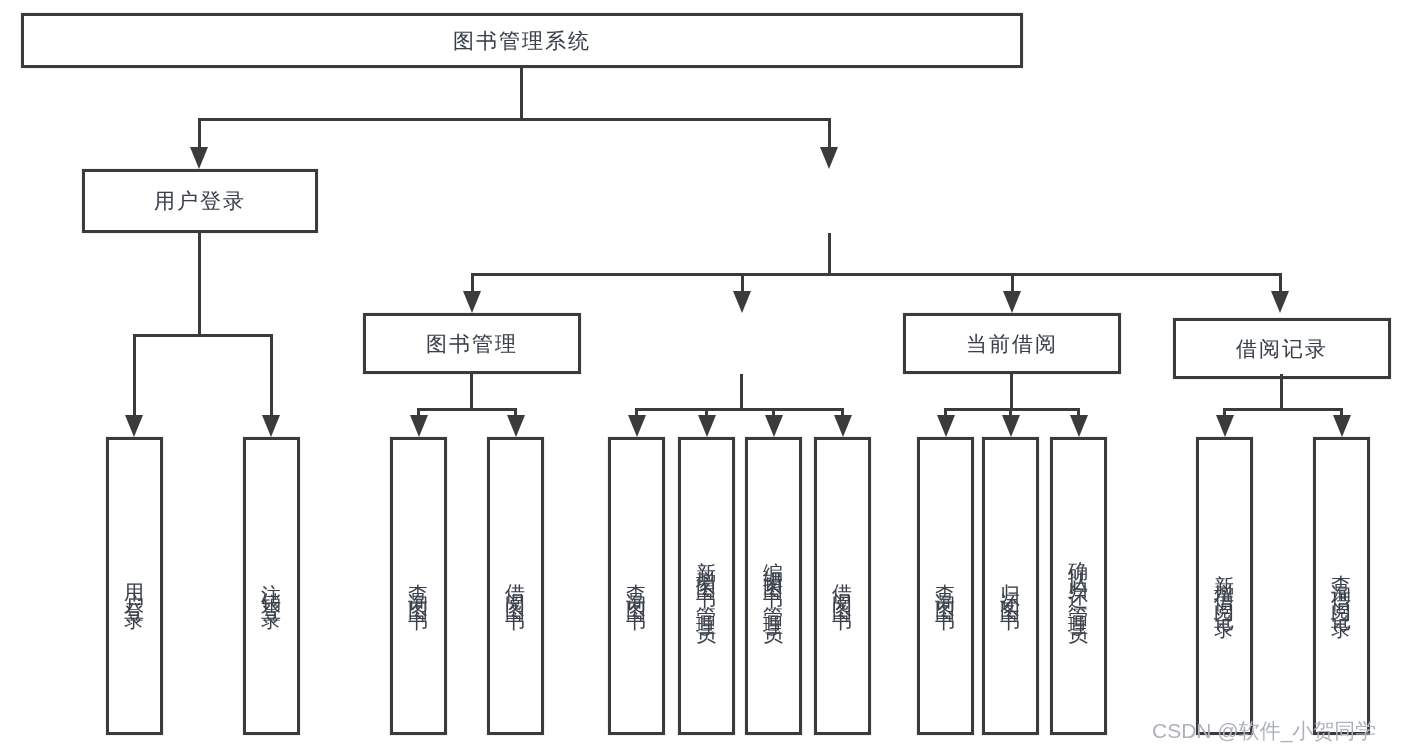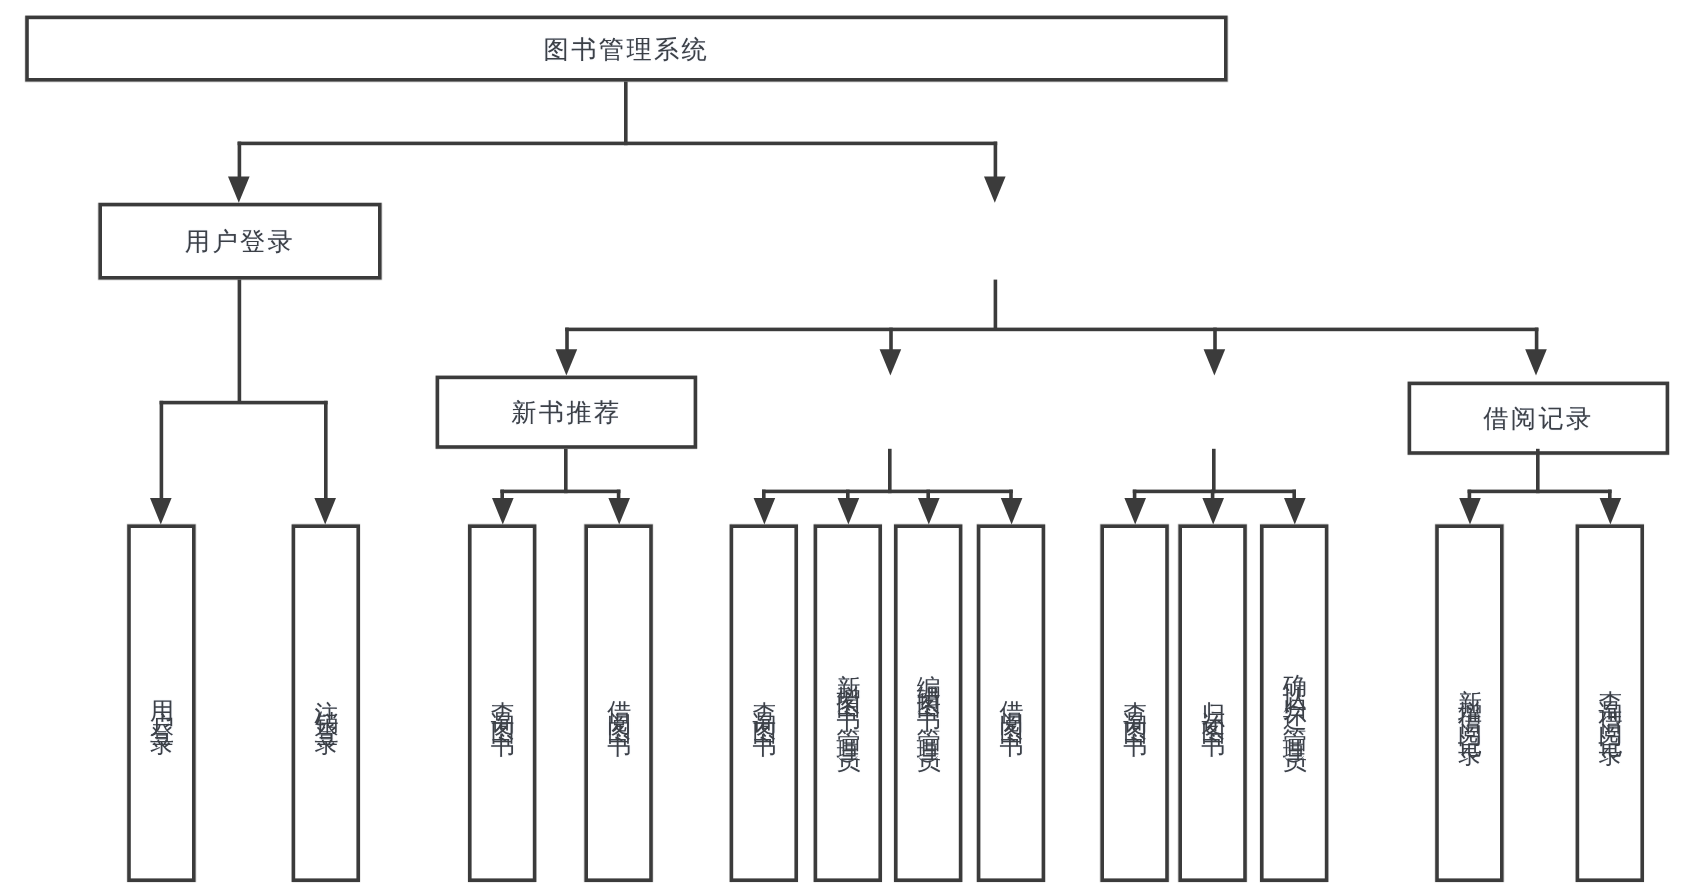--- a/index.html
+++ b/index.html
@@ -61,7 +61,7 @@
   </div>
 
   <div class="box h" style="left:363px;top:313px;width:218px;height:61px">
-    <span>新书推荐</span>
+    <span>图书管理</span>
   </div>
   <div class="box h" style="left:1173px;top:318px;width:218px;height:61px">
     <span>借阅记录</span>

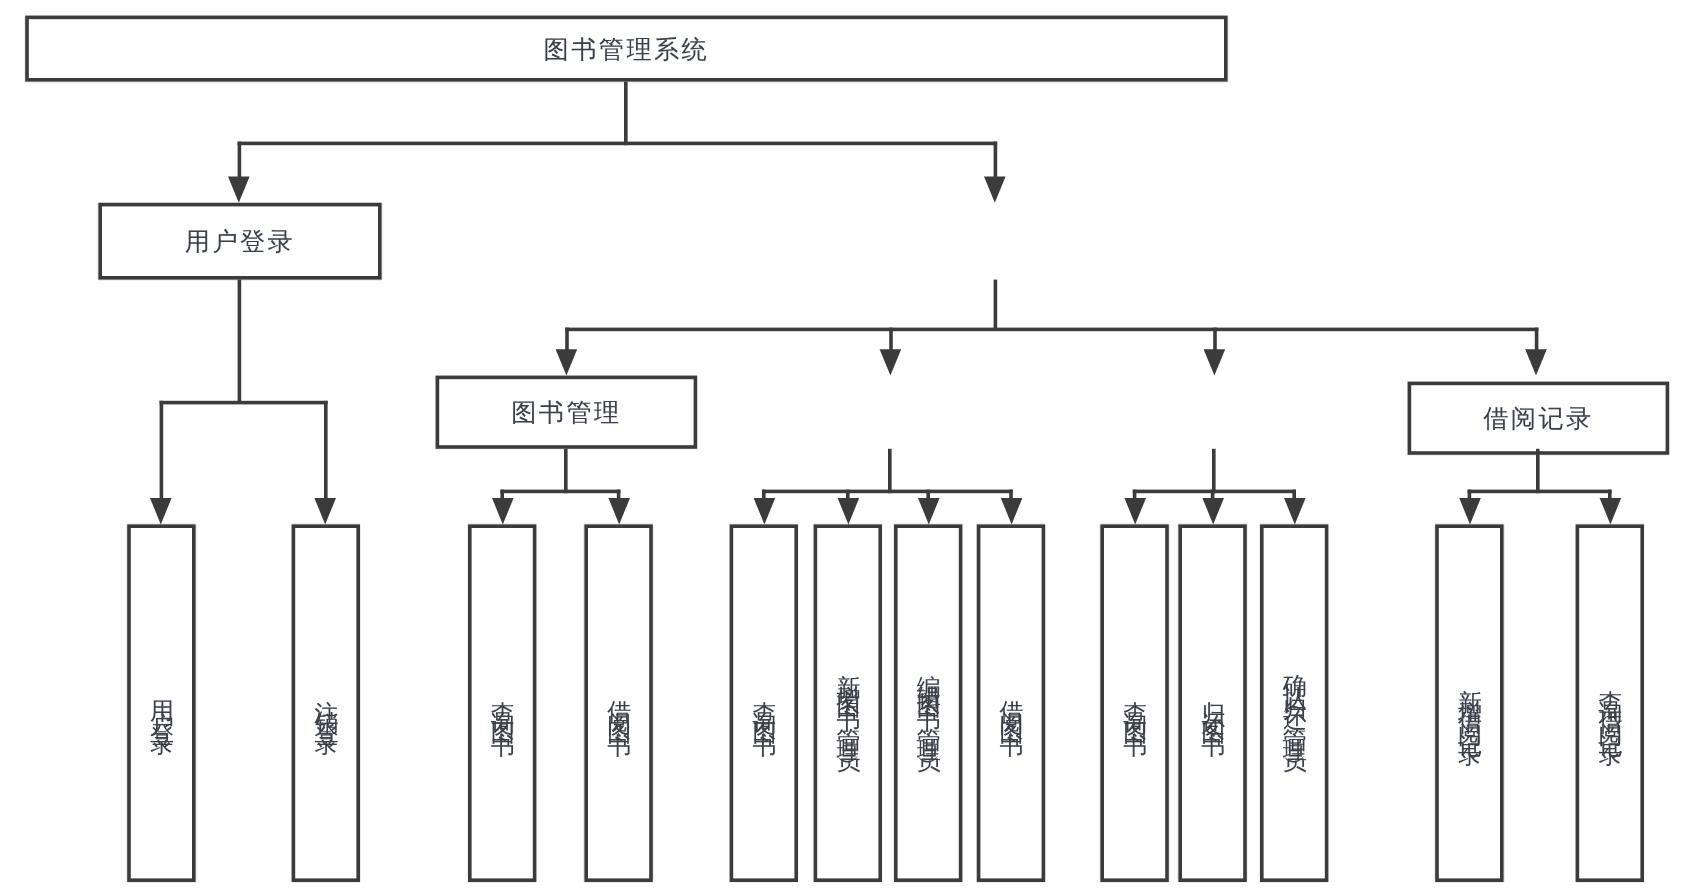--- a/index.html
+++ b/index.html
@@ -62,6 +62,9 @@
 
   <div class="box h" style="left:363px;top:313px;width:218px;height:61px">
     <span>图书管理</span>
+  </div>
+  <div class="box h" style="left:903px;top:313px;width:218px;height:61px">
+    <span>当前借阅</span>
   </div>
   <div class="box h" style="left:1173px;top:318px;width:218px;height:61px">
     <span>借阅记录</span>

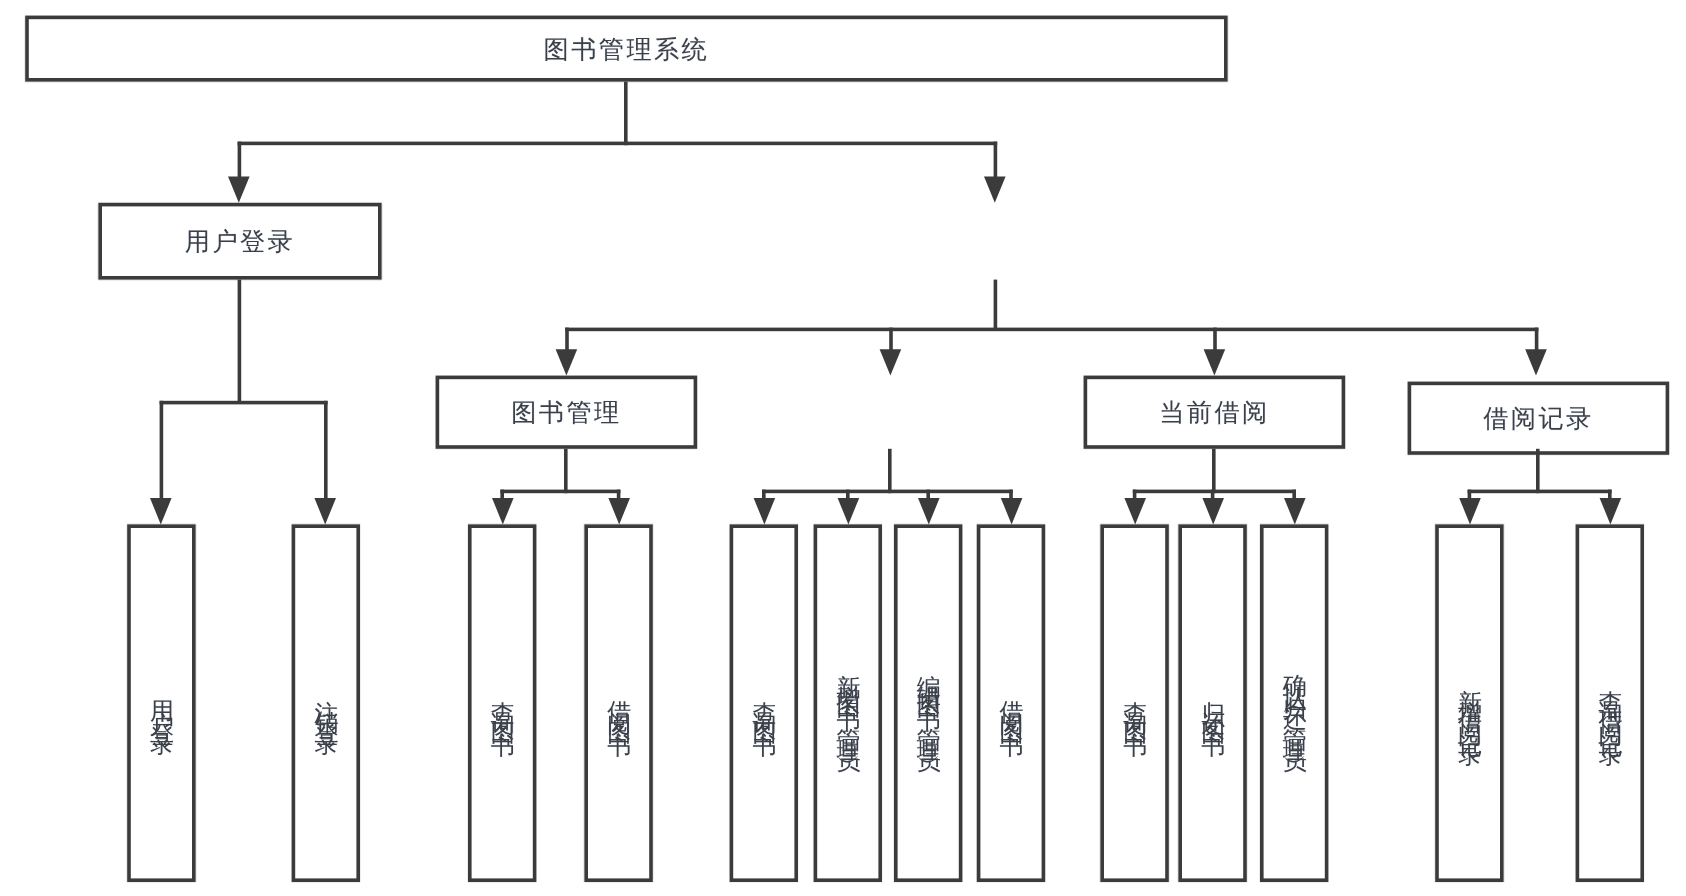--- a/index.html
+++ b/index.html
@@ -173,6 +173,7 @@
   <div class="vline" style="left:1340px;top:408px;height:10px"></div>
   <div class="arrow" style="left:1333px;top:415px"></div>
 
+  <div class="watermark">CSDN @软件_小贺同学</div>
 
 </div>
 

